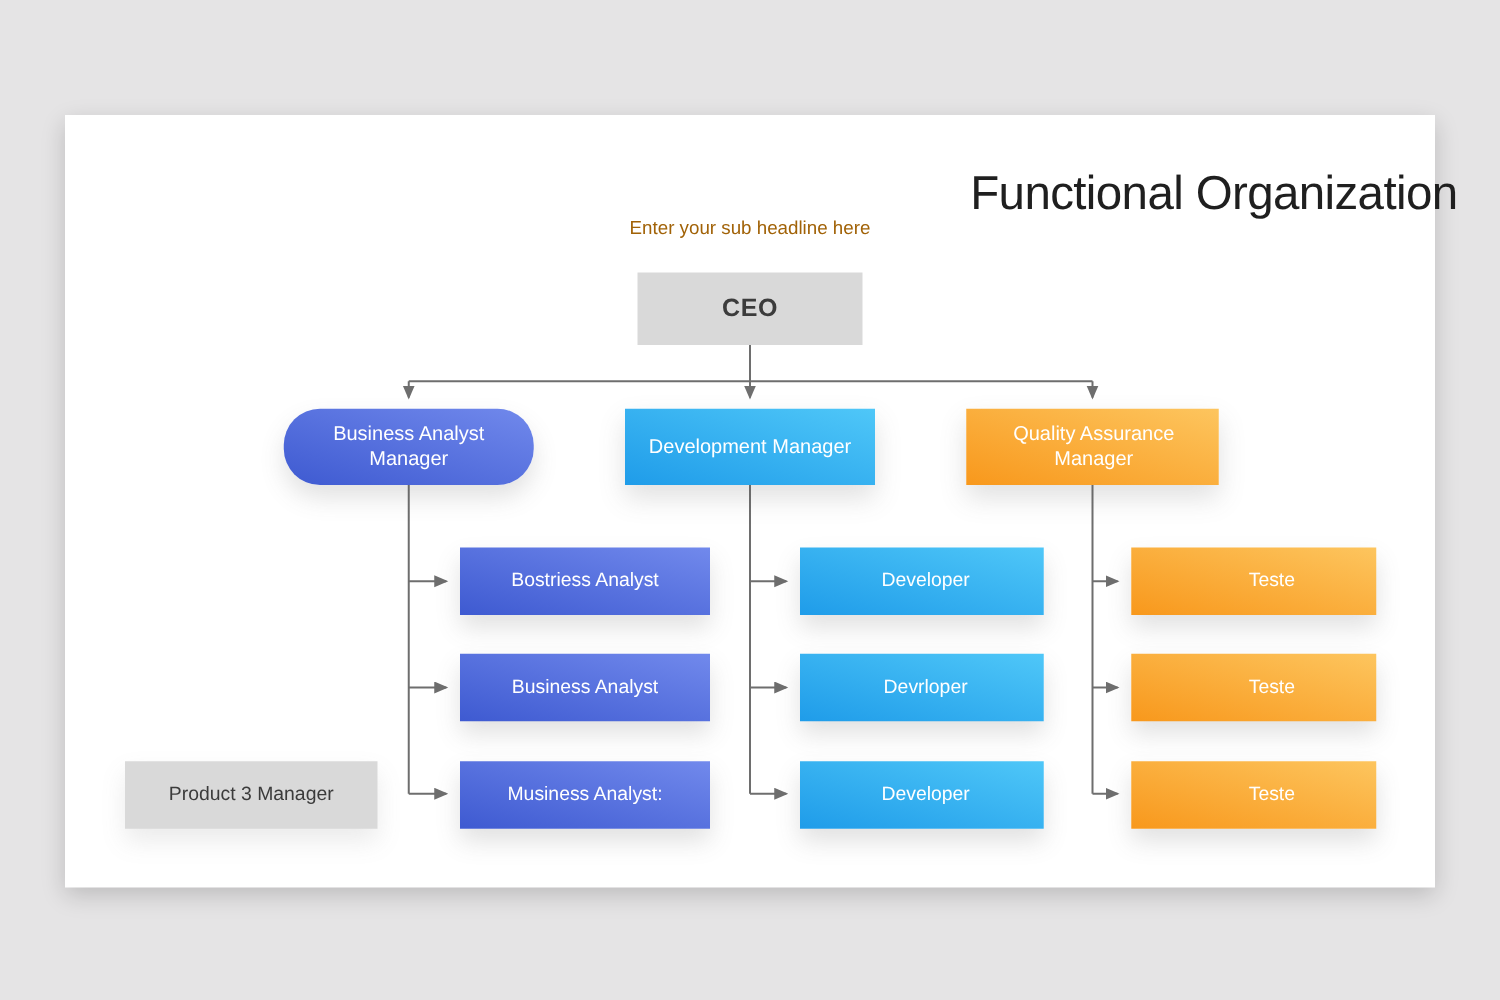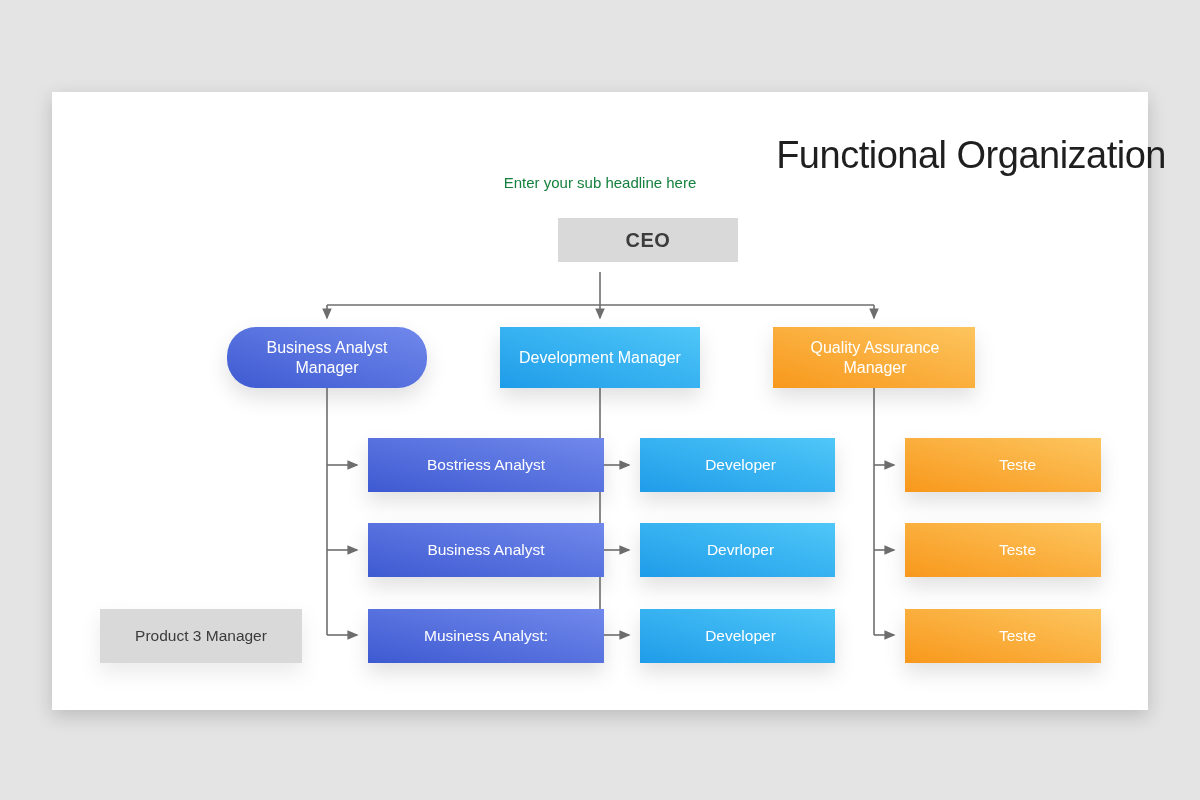--- a/index.html
+++ b/index.html
@@ -25,7 +25,7 @@
   .subtitle{
     position:absolute;top:82px;left:0;width:100%;
     margin:0;text-align:center;
-    font-size:15px;font-weight:400;color:#15803d;
+    font-size:15px;font-weight:400;color:#a16207;
   }
   .connectors{
     position:absolute;left:0;top:0;

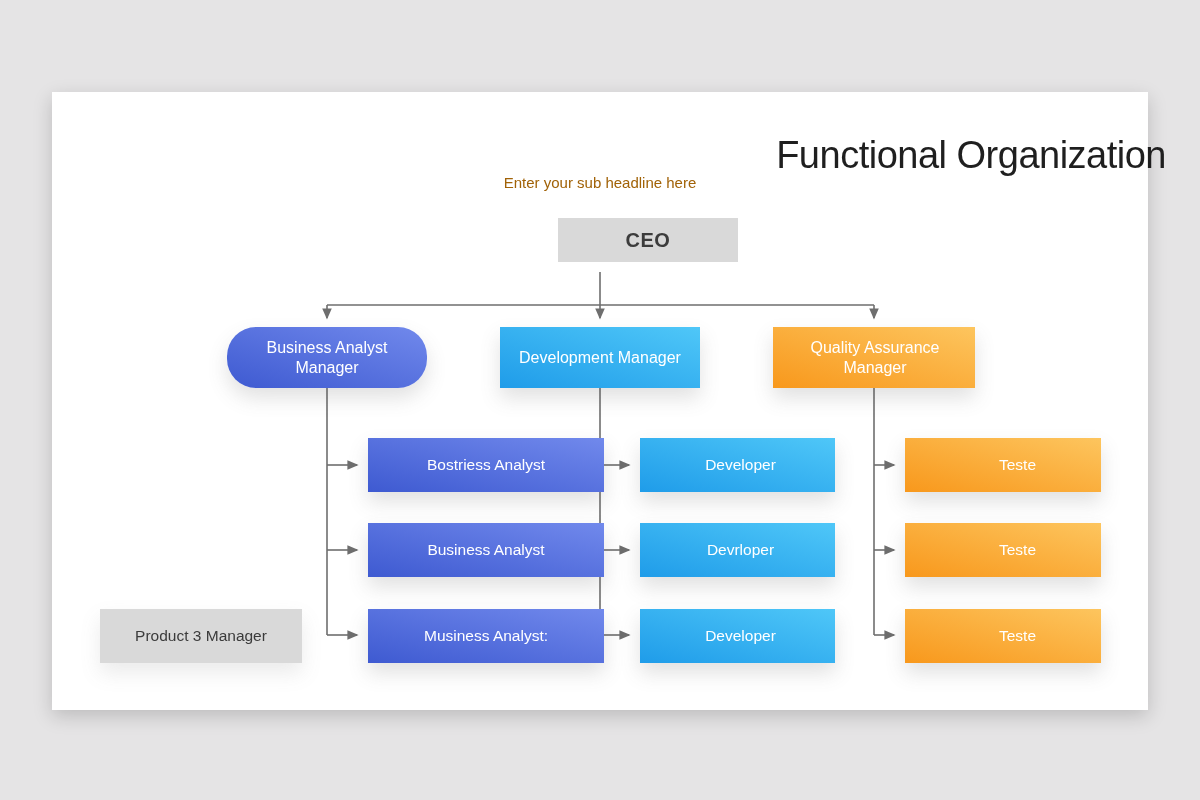--- a/index.html
+++ b/index.html
@@ -39,9 +39,9 @@
     padding:0 14px;
   }
   .ceo{
-    left:458px;top:126px;width:180px;height:44px;
+    left:458px;top:126px;width:180px;height:58px;
     background:#d9d9d9;color:#3c3c3c;
-    font-size:20px;font-weight:700;letter-spacing:0.5px;margin-left:48px;
+    font-size:20px;font-weight:700;letter-spacing:0.5px;
   }
   .manager{
     top:235px;height:61px;

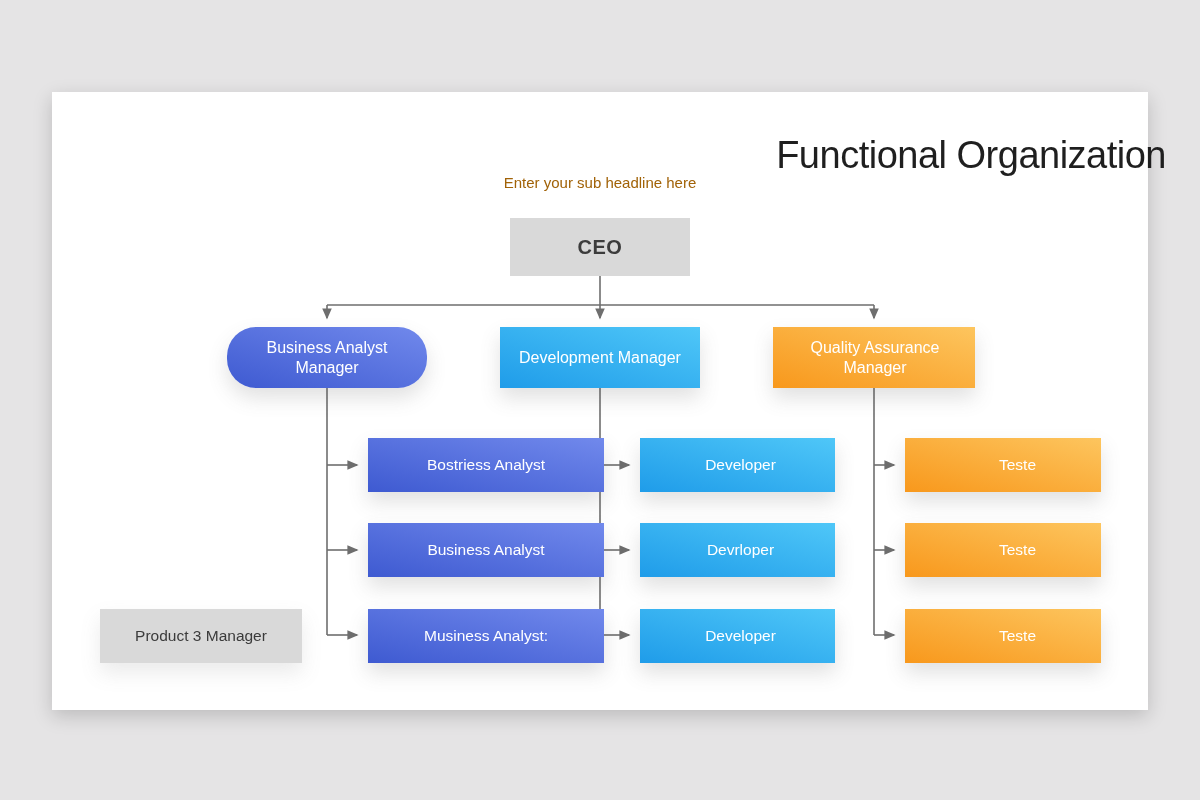--- a/index.html
+++ b/index.html
@@ -64,7 +64,7 @@
   }
   .r0{top:346px;} .r1{top:431px;} .r2{top:517px;}
   .c-gray{left:48px;width:202px;}
-  .c-blue{left:316px;width:236px;text-align:right;}
+  .c-blue{left:316px;width:200px;text-align:right;}
   .c-lblue{left:588px;width:195px;padding-left:20px;}
   .c-orange{left:853px;width:196px;padding-left:43px;}
 </style>

